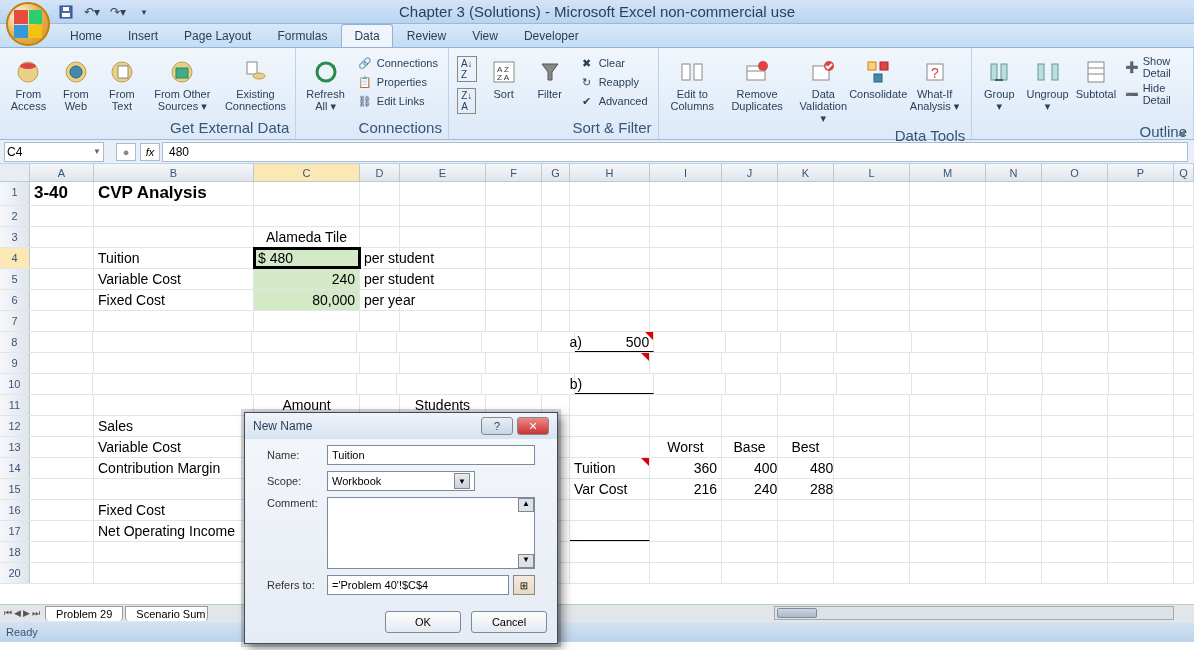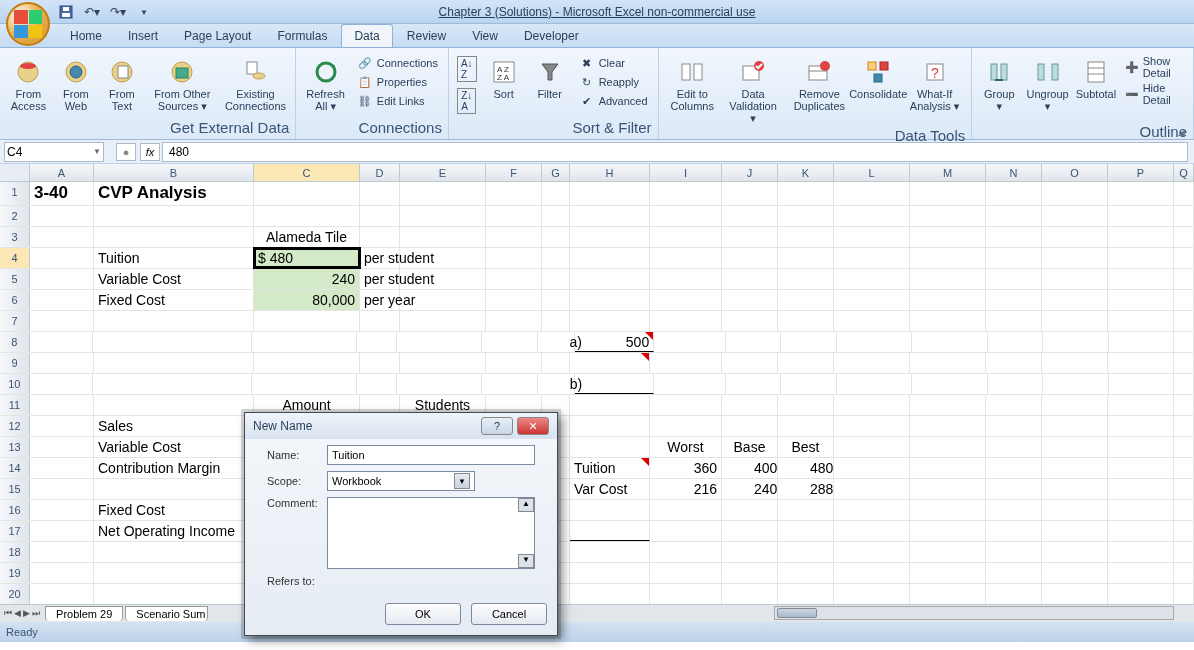--- a/index.html
+++ b/index.html
@@ -13,7 +13,7 @@
 .office-inner span:nth-child(3){background:#3498db;} .office-inner span:nth-child(4){background:#f1c40f;}
 .qat { margin-left: 58px; display: flex; gap: 10px; align-items: center; }
 .qat-icon { width: 16px; height: 16px; display: inline-flex; align-items: center; justify-content: center; color: #345; }
-.title-text { position: absolute; left: 50%; transform: translateX(-50%); font-size: 12px; color: #2a3f5a; text-decoration: underline; }
+.title-text { position: absolute; left: 50%; transform: translateX(-50%); font-size: 15px; color: #2a3f5a; }
 
 
 .tabs { height: 24px; background: linear-gradient(#d9e8f8, #c5dcf3); display: flex; align-items: center; padding-left: 58px; gap: 2px; border-bottom: 1px solid #8fb3da; }

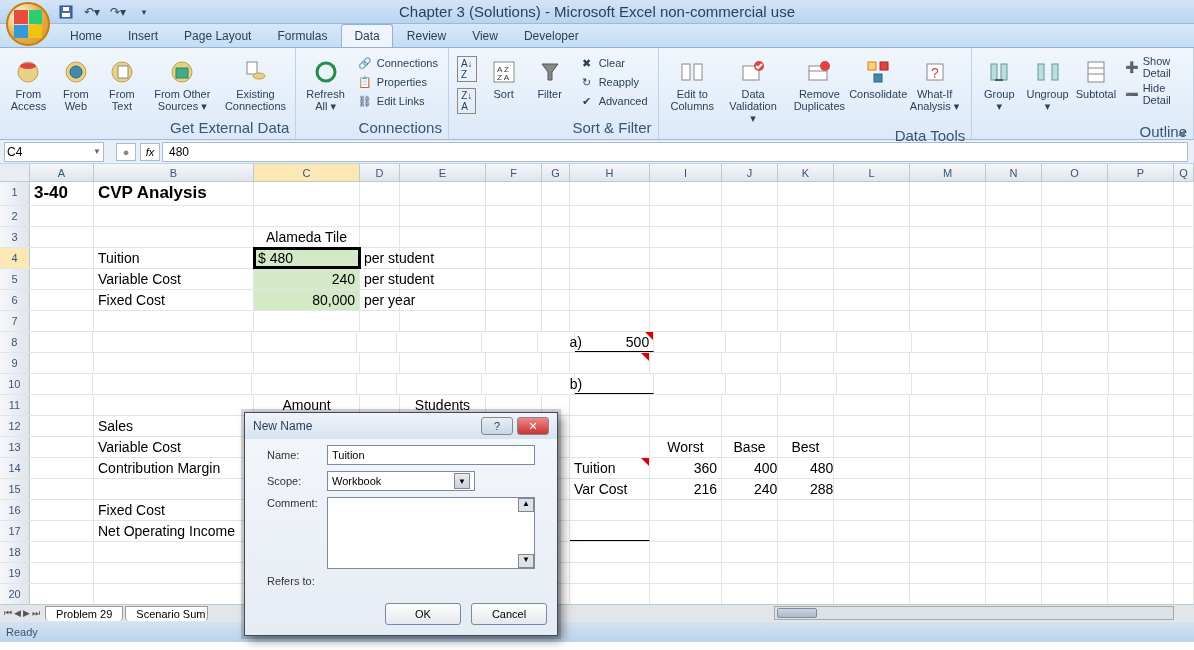--- a/index.html
+++ b/index.html
@@ -284,22 +284,22 @@
       <div class="rbtn">
           <span class="rbtn-icon">
             <svg width="28" height="28">
+              <rect x="4" y="8" width="18" height="14" fill="#fff" stroke="#888"></rect>
+              <line x1="4" y1="13" x2="22" y2="13" stroke="#888"></line>
+              <circle cx="20" cy="8" r="5" fill="#d44"></circle>
+            </svg>
+          </span>
+          <span class="rbtn-text">Remove Duplicates</span>
+        </div>
+      <div class="rbtn">
+          <span class="rbtn-icon">
+            <svg width="28" height="28">
               <rect x="4" y="8" width="16" height="14" fill="#fff" stroke="#888"></rect>
               <circle cx="20" cy="8" r="5" fill="#d44"></circle>
               <path d="M17 8 l2 2 l4 -4" stroke="#fff" stroke-width="2" fill="none"></path>
             </svg>
           </span>
           <span class="rbtn-text"><span>Data Validation</span> ▾</span>
-        </div>
-      <div class="rbtn">
-          <span class="rbtn-icon">
-            <svg width="28" height="28">
-              <rect x="4" y="8" width="18" height="14" fill="#fff" stroke="#888"></rect>
-              <line x1="4" y1="13" x2="22" y2="13" stroke="#888"></line>
-              <circle cx="20" cy="8" r="5" fill="#d44"></circle>
-            </svg>
-          </span>
-          <span class="rbtn-text">Remove Duplicates</span>
         </div>
       <div class="rbtn">
           <span class="rbtn-icon">

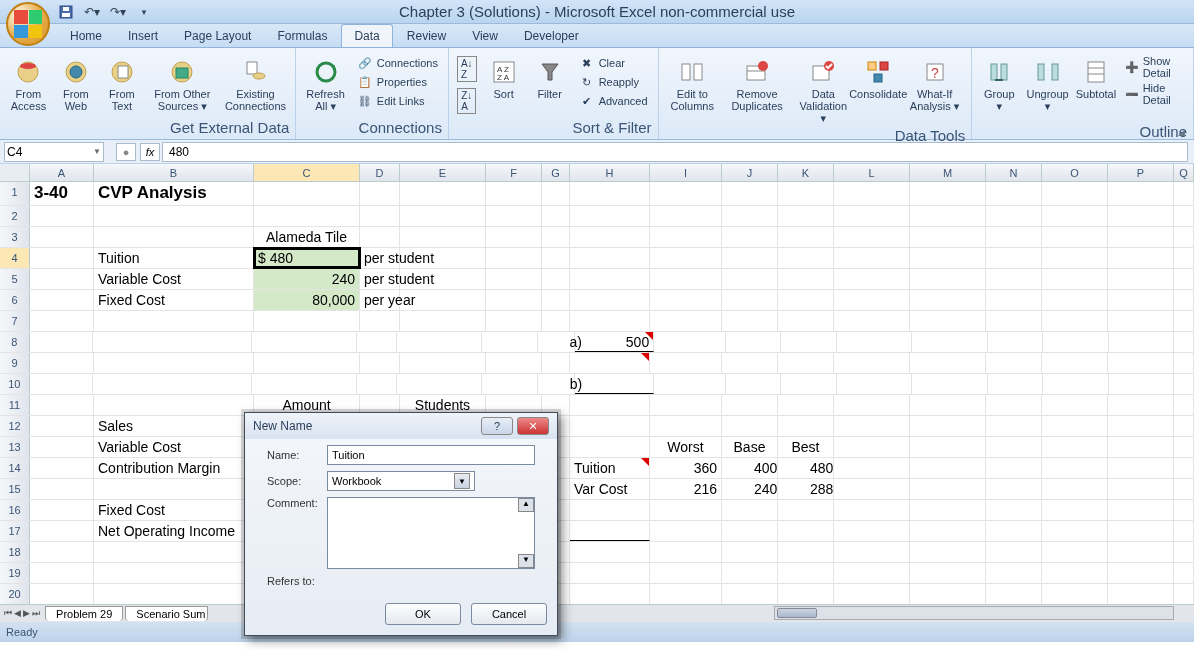--- a/index.html
+++ b/index.html
@@ -786,26 +786,6 @@
         <div class="cell c-Q"></div>
       </div>
     <div class="row">
-        <div class="rh">19</div>
-        <div class="cell c-A"></div>
-        <div class="cell c-B"></div>
-        <div class="cell c-C"></div>
-        <div class="cell c-D"></div>
-        <div class="cell c-E"></div>
-        <div class="cell c-F"></div>
-        <div class="cell c-G"></div>
-        <div class="cell c-H"></div>
-        <div class="cell c-I"></div>
-        <div class="cell c-J"></div>
-        <div class="cell c-K"></div>
-        <div class="cell c-L"></div>
-        <div class="cell c-M"></div>
-        <div class="cell c-N"></div>
-        <div class="cell c-O"></div>
-        <div class="cell c-P"></div>
-        <div class="cell c-Q"></div>
-      </div>
-    <div class="row">
         <div class="rh">20</div>
         <div class="cell c-A"></div>
         <div class="cell c-B"></div>

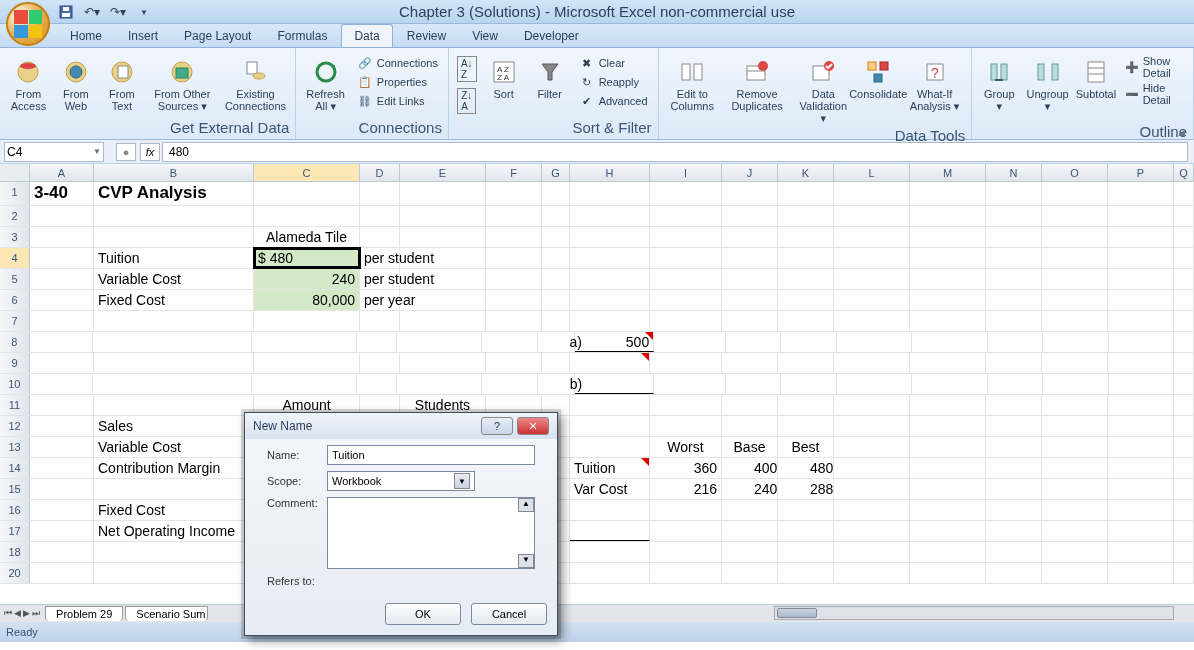--- a/index.html
+++ b/index.html
@@ -855,6 +855,12 @@
     </div>
     <div class="drow">
       <div class="dlabel">Refers to:</div>
+      <div class="drefersto" style="flex:1;">
+        <input class="dinput" value="='Problem 40'!$C$4" style="">
+        <div class="dref-btn">
+            <span>⊞</span>
+          </div>
+      </div>
     </div>
   </div>
   <div class="dialog-buttons">

